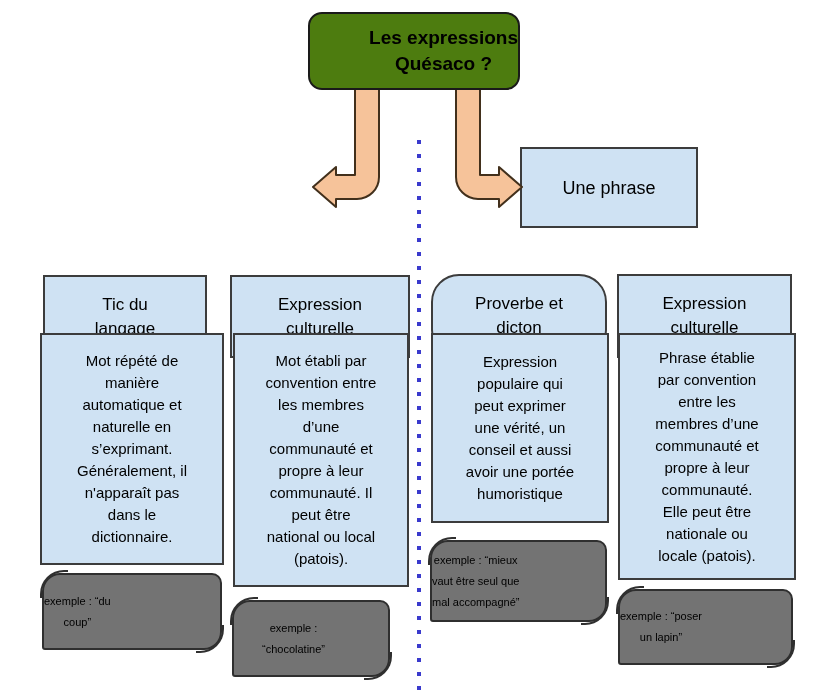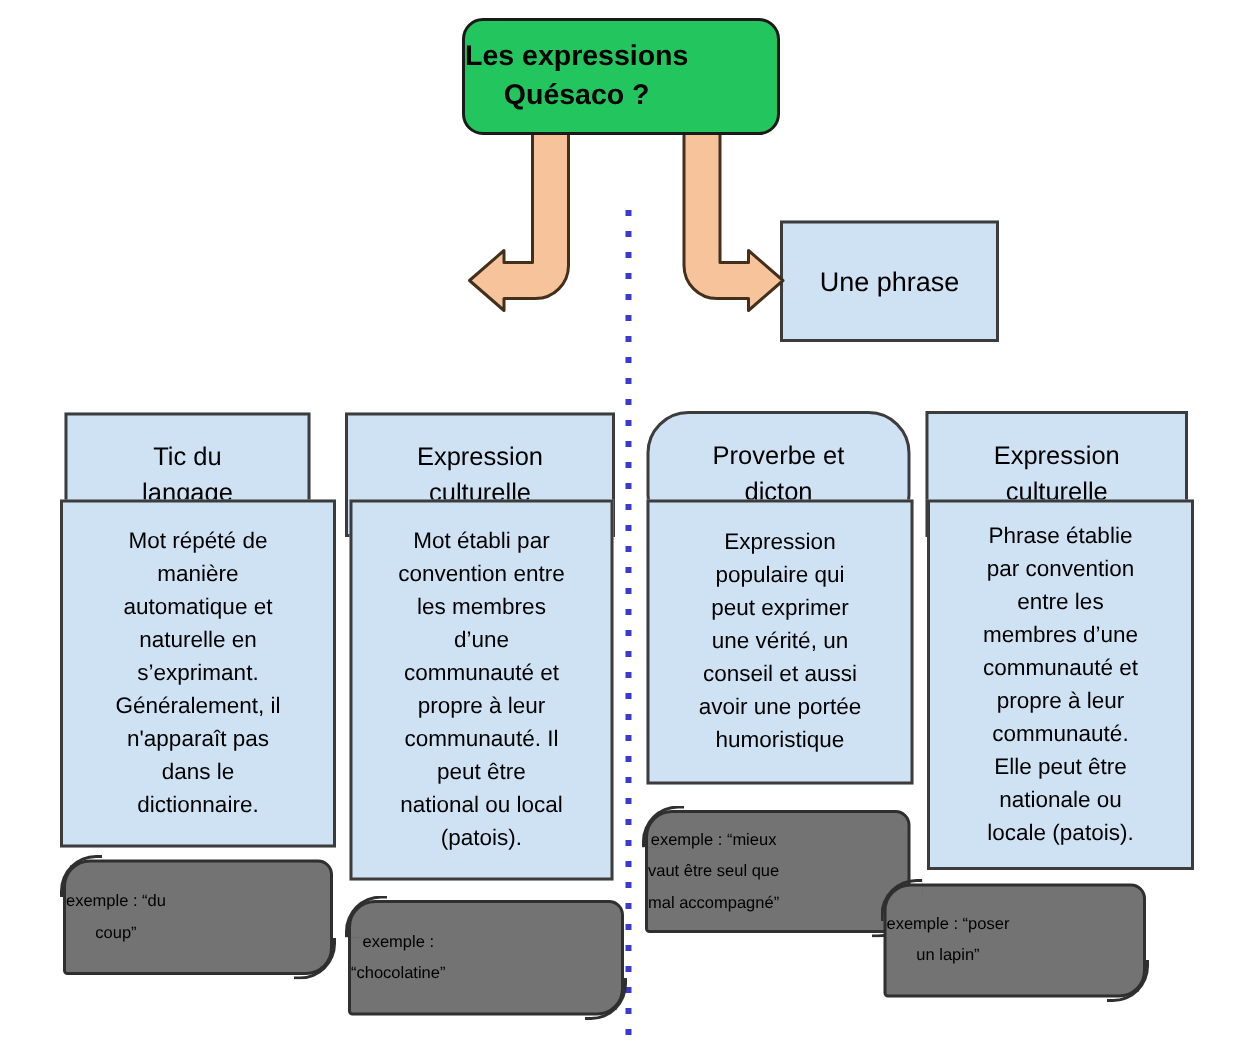--- a/index.html
+++ b/index.html
@@ -14,8 +14,8 @@
   }
   .title-box{
     position:absolute;left:308px;top:12px;width:212px;height:78px;
-    background:#22c55e;border:2.5px solid #1a1a1a;border-radius:14px;
-    display:flex;align-items:center;justify-content:flex-start;
+    background:#4d7c0f;border:2.5px solid #1a1a1a;border-radius:14px;
+    display:flex;align-items:center;justify-content:flex-end;
     font-weight:bold;font-size:19px;line-height:26px;z-index:3;box-sizing:border-box;
   }
   .arrow{position:absolute;z-index:2;}

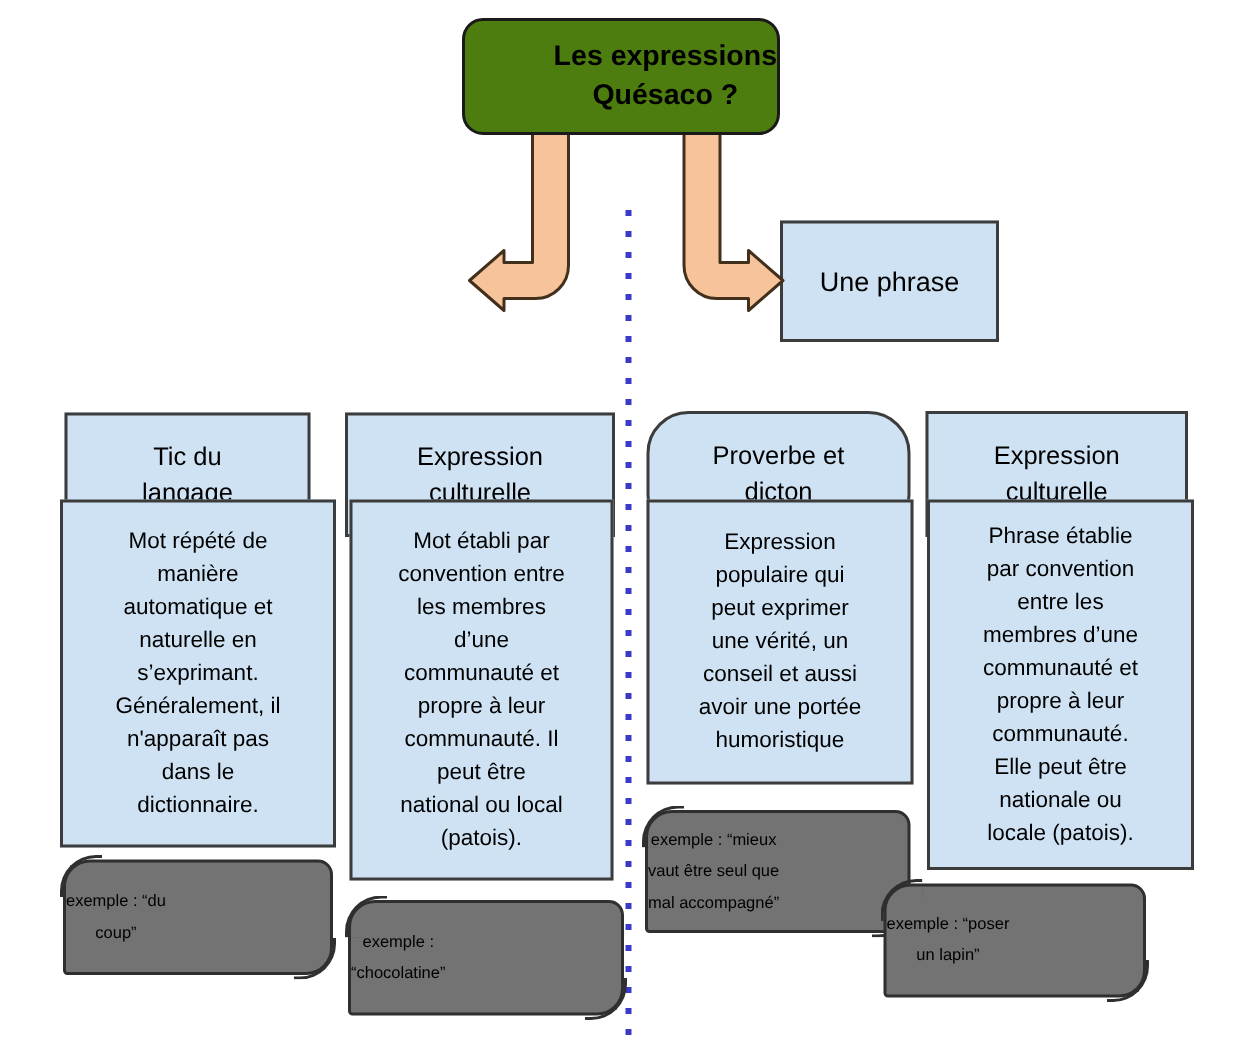--- a/index.html
+++ b/index.html
@@ -25,7 +25,7 @@
   }
   .branch{font-size:18px;line-height:22px;z-index:1;}
   .b-left{left:130px;top:147px;width:180px;height:81px;}
-  .b-right{left:520px;top:147px;width:146px;height:81px;}
+  .b-right{left:520px;top:147px;width:178px;height:81px;}
   .category{font-size:17px;line-height:24px;margin-top:36px;}
   .c1{left:43px;top:239px;width:164px;height:83px;}
   .c2{left:230px;top:239px;width:180px;height:83px;}

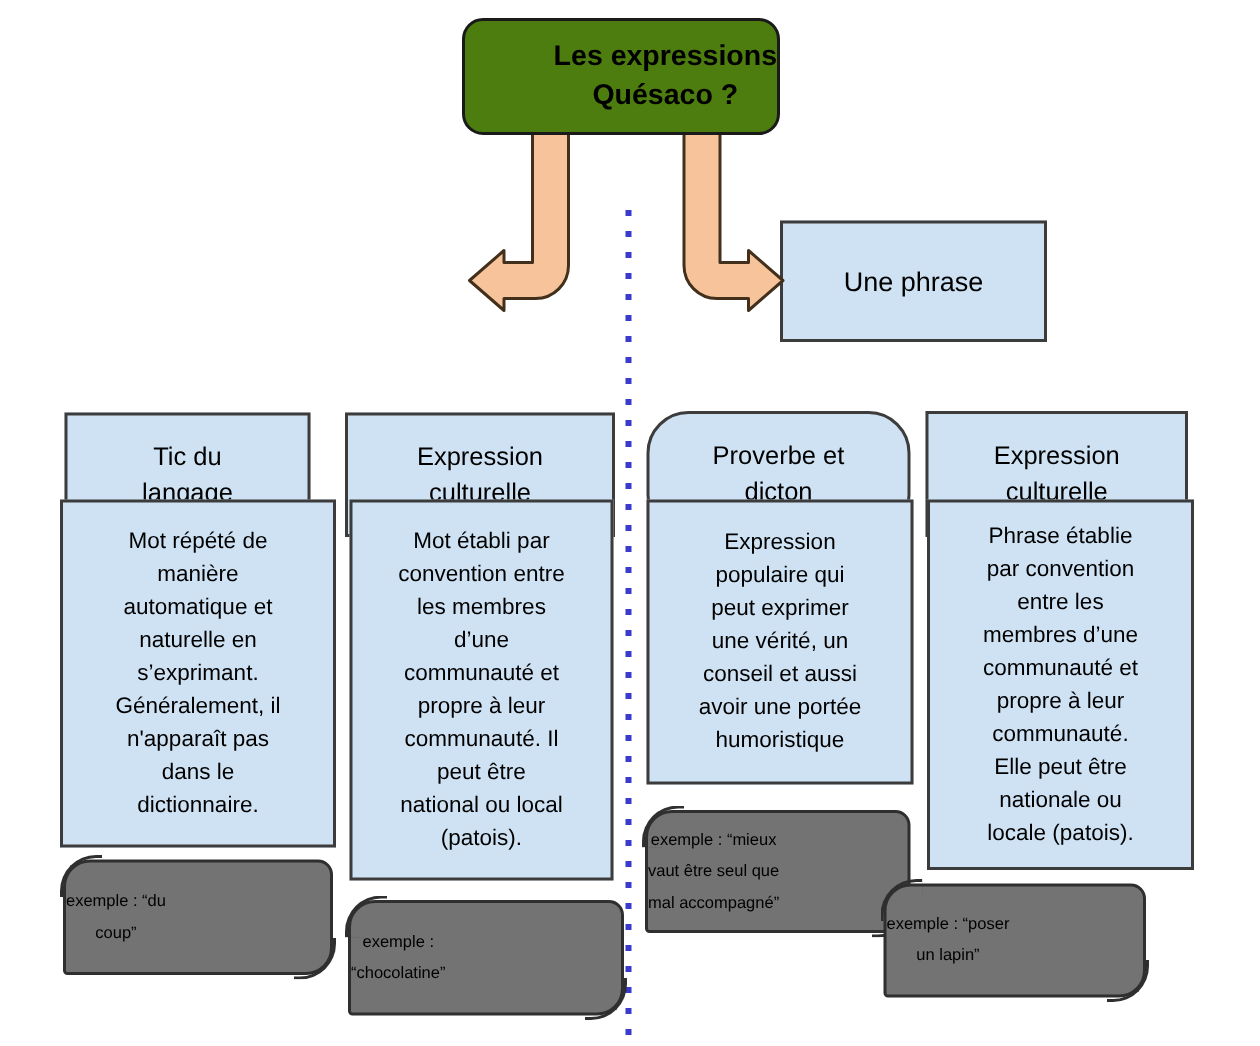--- a/index.html
+++ b/index.html
@@ -54,7 +54,7 @@
   .g1{left:42px;top:573px;width:180px;height:77px;}
   .g2{left:232px;top:600px;width:184px;height:77px;}
   .g3{left:430px;top:540px;width:177px;height:82px;}
-  .g4{left:589px;top:589px;width:175px;height:76px;}
+  .g4{left:618px;top:589px;width:175px;height:76px;}
 </style>
 </head>
 <body>

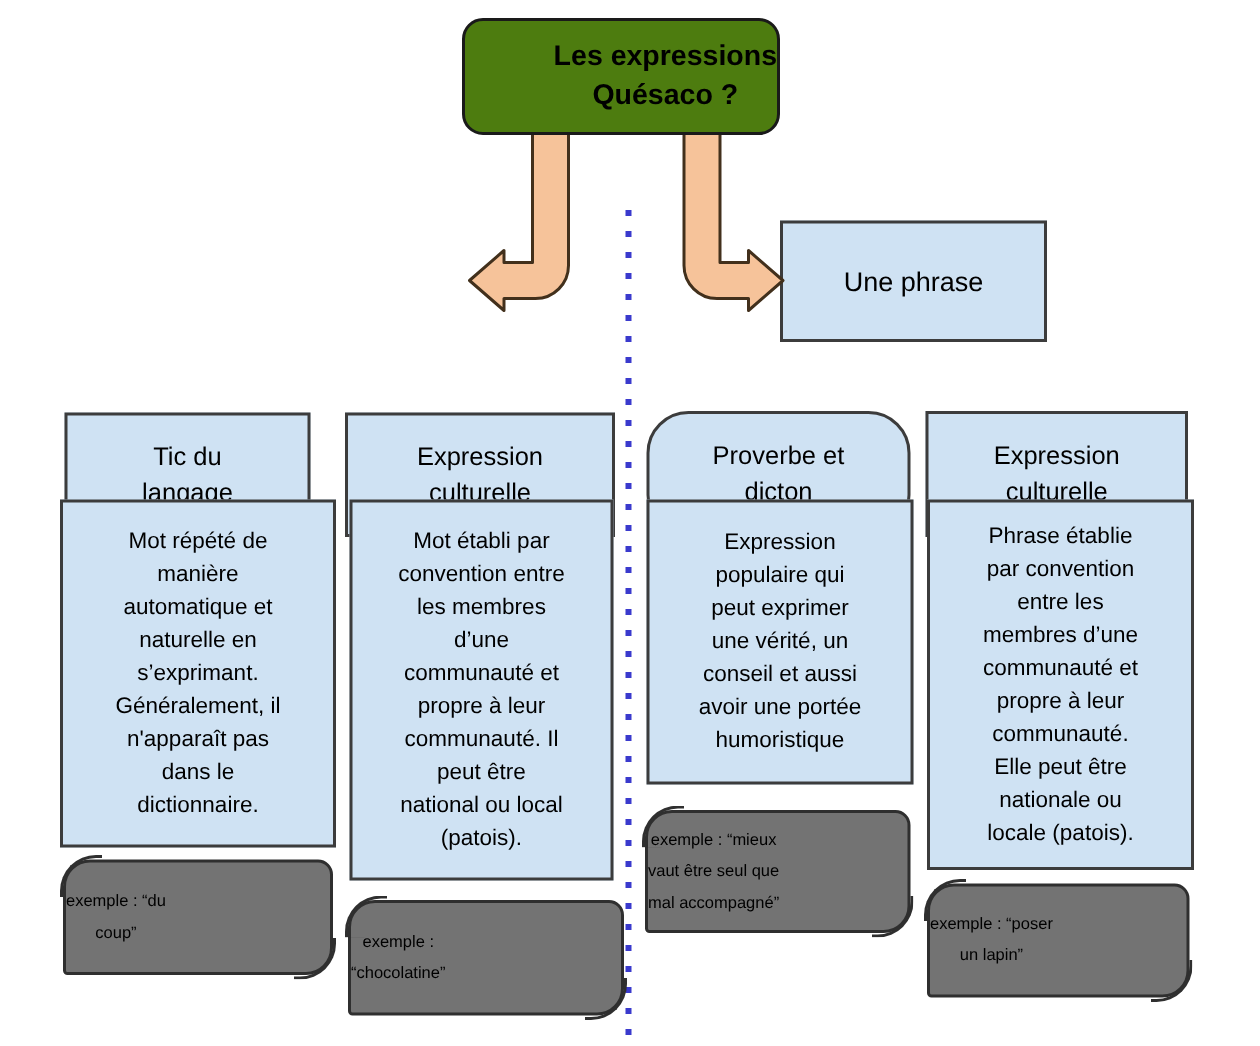--- a/index.html
+++ b/index.html
@@ -52,7 +52,7 @@
     border-bottom-right-radius:24px;
   }
   .g1{left:42px;top:573px;width:180px;height:77px;}
-  .g2{left:232px;top:600px;width:184px;height:77px;}
+  .g2{left:232px;top:600px;width:158px;height:77px;padding-left:28px;}
   .g3{left:430px;top:540px;width:177px;height:82px;}
   .g4{left:618px;top:589px;width:175px;height:76px;}
 </style>

